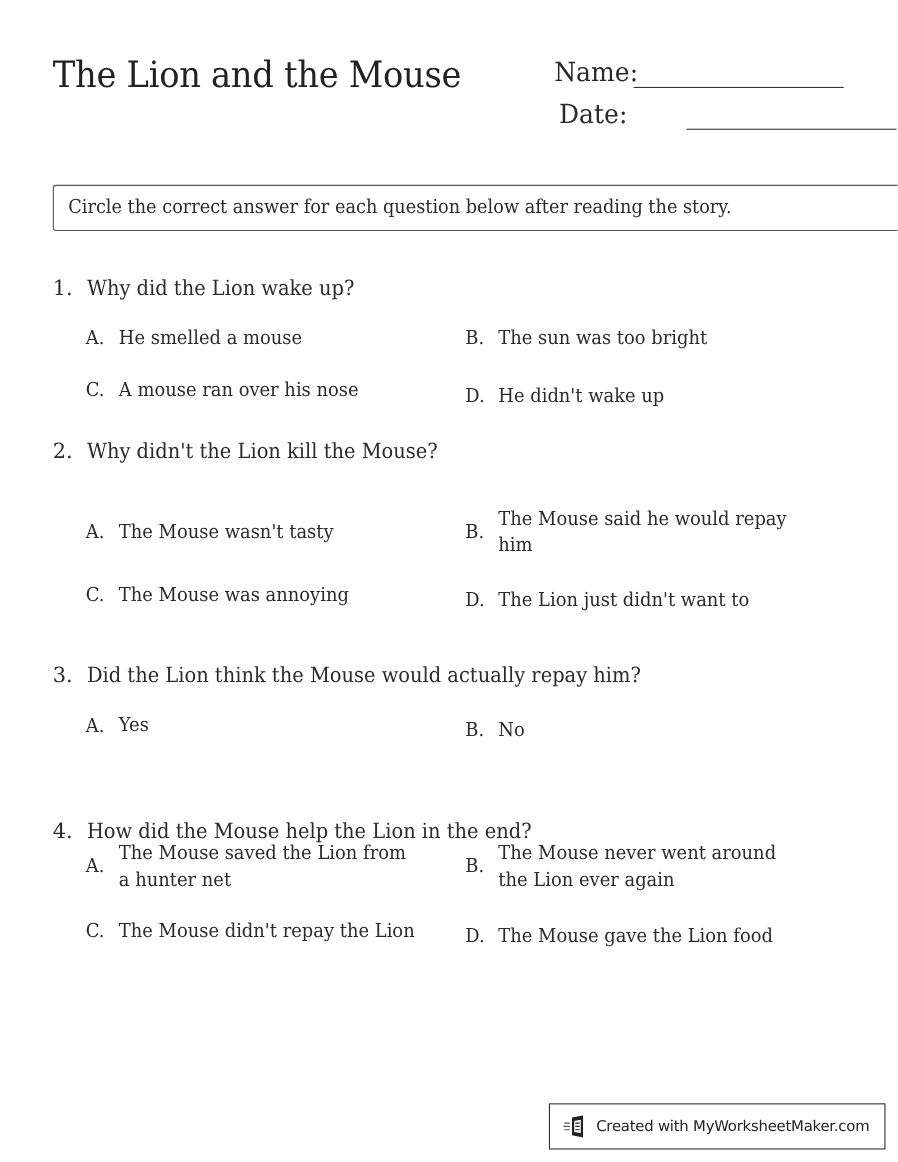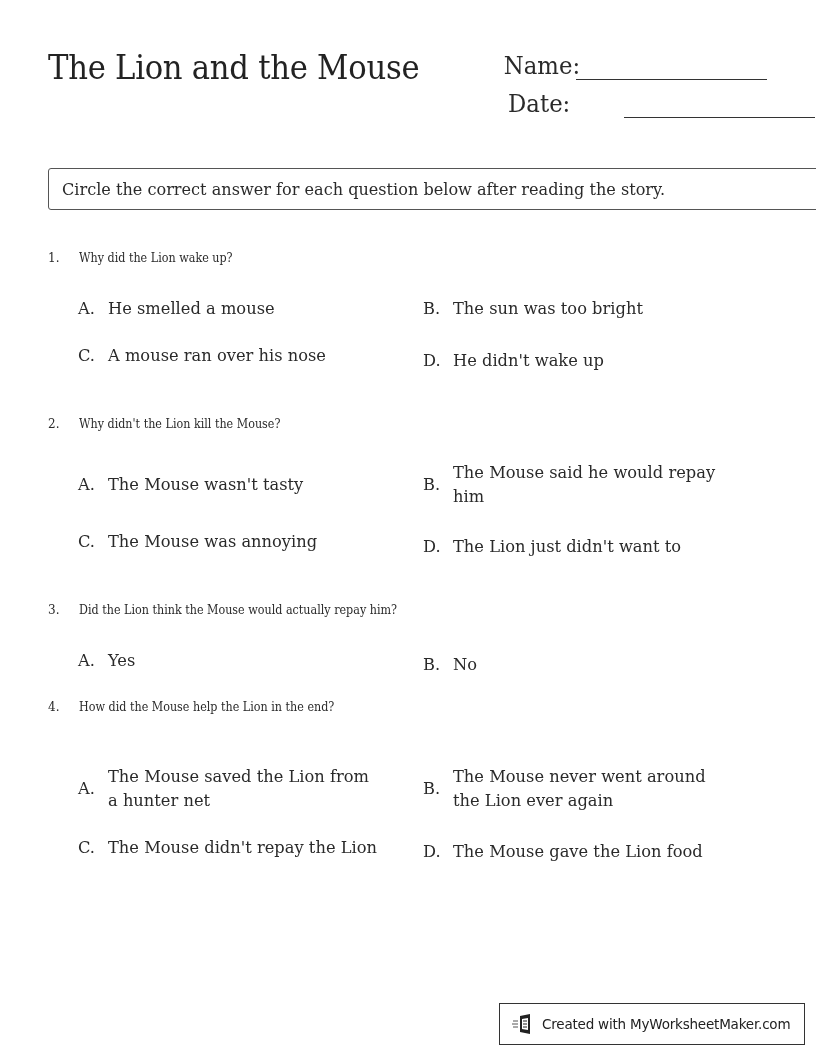--- a/index.html
+++ b/index.html
@@ -22,7 +22,7 @@
     font-size: 17.5px; line-height: 40px; padding-left: 13px;
   }
   .instructions span { display: inline-block; transform: scaleX(0.92); transform-origin: left; white-space: nowrap; }
-  .q { position: absolute; left: 48px; font-size: 12px; }
+  .q { position: absolute; left: 48px; font-size: 19px; }
   .q .num { display: inline-block; width: 31px; }
   .q .text { display: inline-block; transform: scaleX(0.93); transform-origin: left; white-space: nowrap; }
   .opt { position: absolute; display: flex; align-items: center; font-size: 17.5px; }

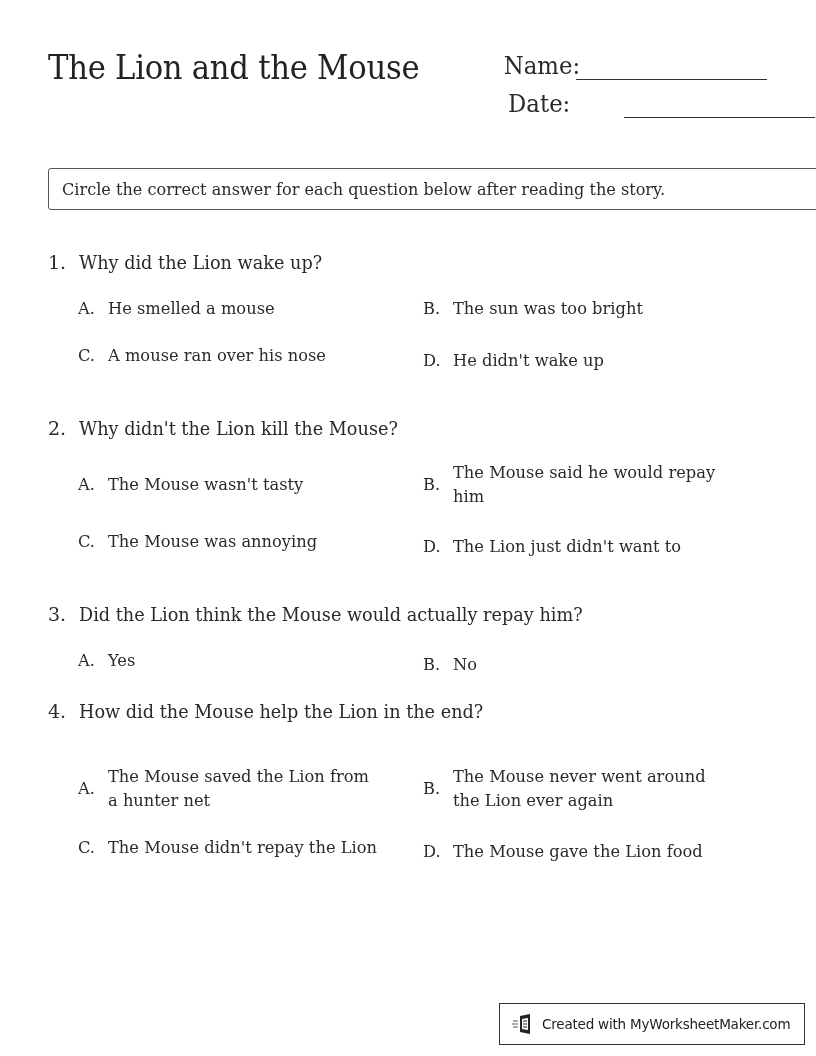--- a/index.html
+++ b/index.html
@@ -74,7 +74,7 @@
     <span class="otext">He didn't wake up</span>
 </div>
 
-<div class="q" style="top:417px;">
+<div class="q" style="top:399px;">
   <span class="num">2.</span><span class="text">Why didn't the Lion kill the Mouse?</span>
 </div>
 <div class="opt" style="left:78px; top:472px;">

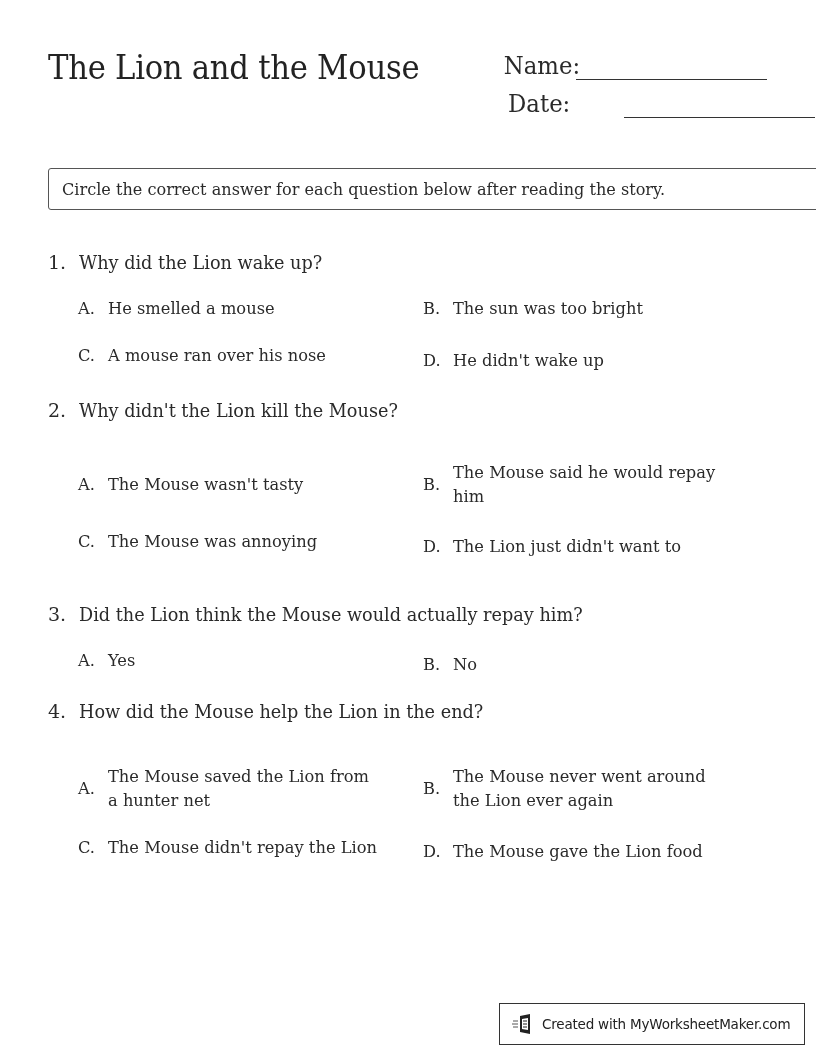--- a/index.html
+++ b/index.html
@@ -106,7 +106,7 @@
     <span class="otext">No</span>
 </div>
 
-<div class="q" style="top:700px;">
+<div class="q" style="top:745px;">
   <span class="num">4.</span><span class="text">How did the Mouse help the Lion in the end?</span>
 </div>
 <div class="opt" style="left:78px; top:764px;">

